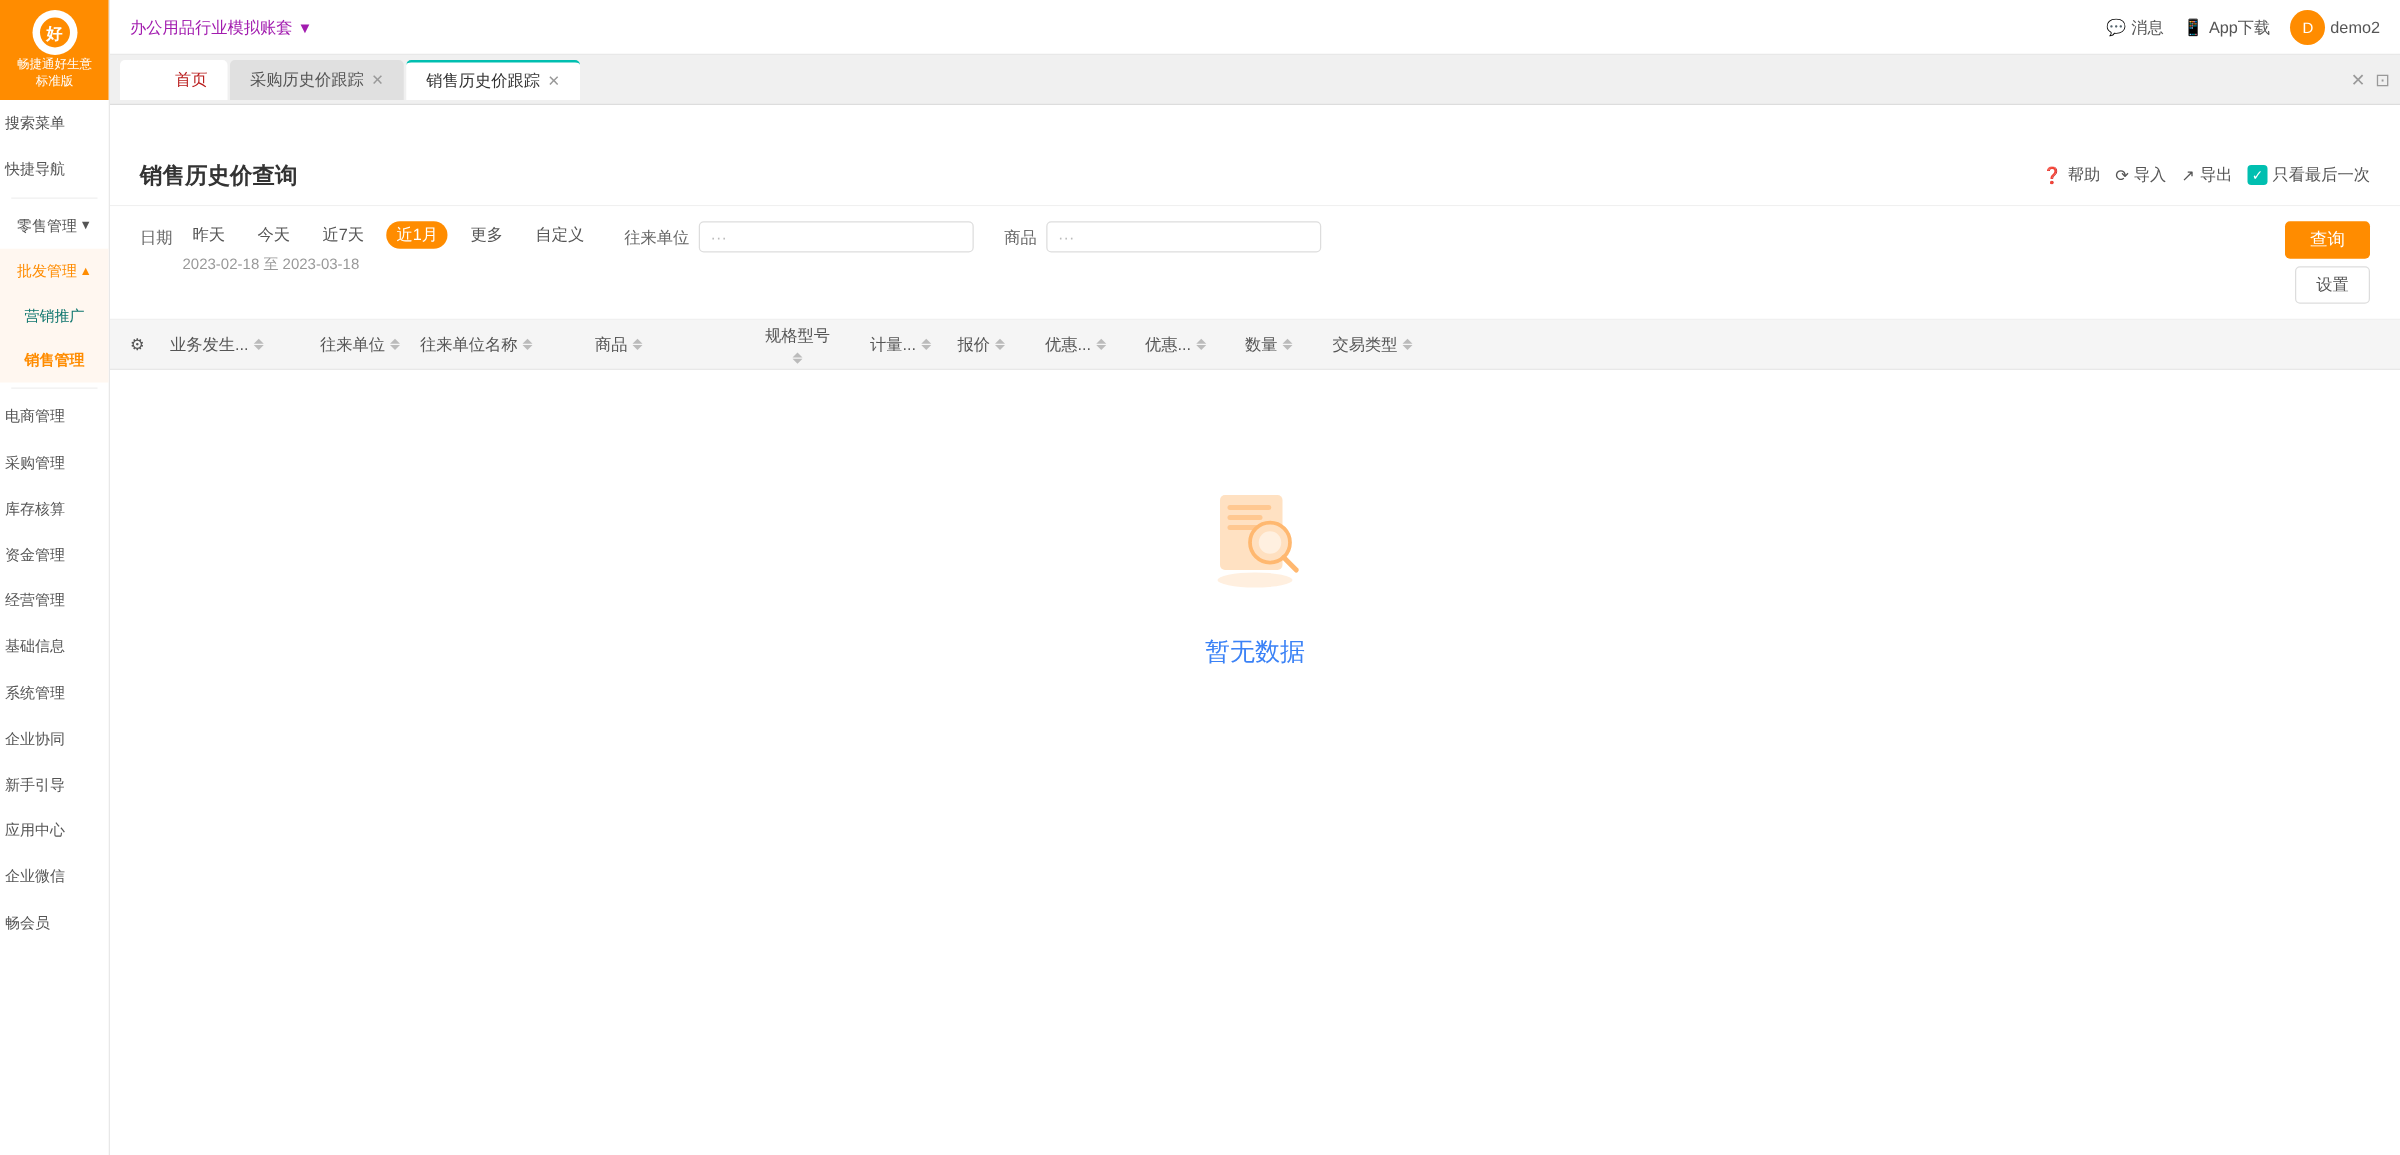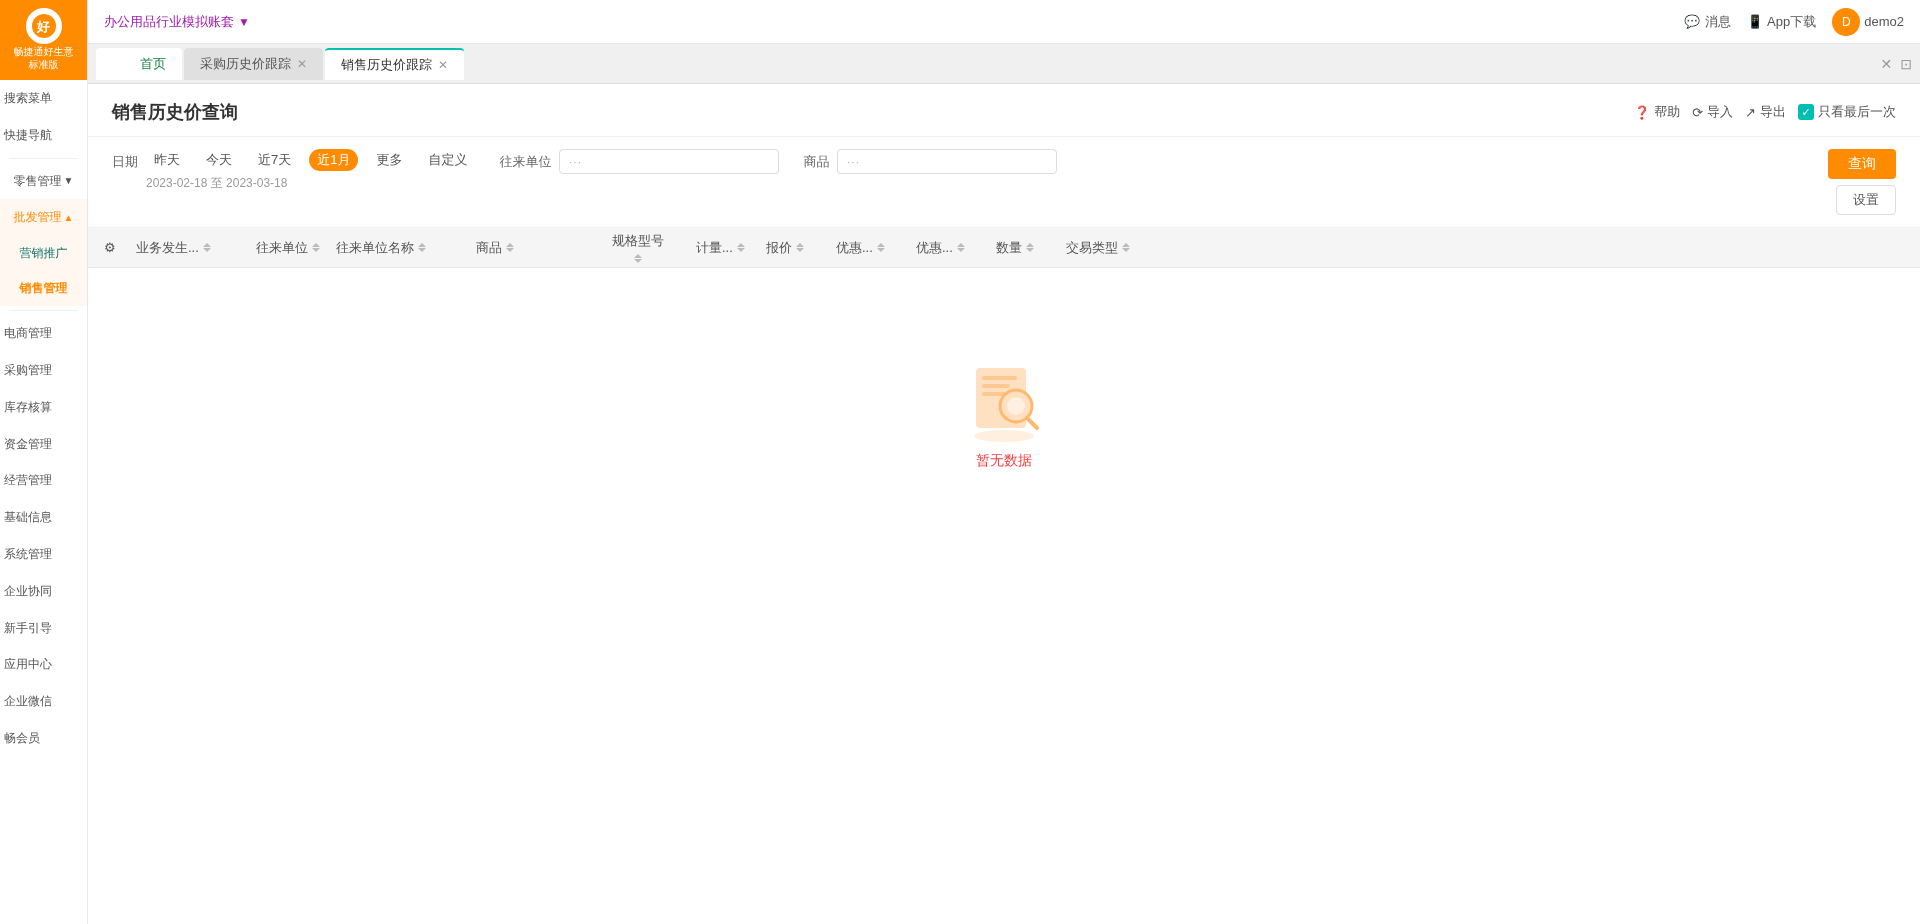--- a/index.html
+++ b/index.html
@@ -32,7 +32,7 @@
     .tabs { height: 40px; background: #f0f0f0; display: flex; align-items: center; padding: 0 8px; gap: 2px; border-bottom: 1px solid #ddd; }
     .tab { height: 32px; padding: 0 16px; display: flex; align-items: center; gap: 6px; cursor: pointer; border-radius: 4px 4px 0 0; font-size: 13px; color: #555; background: #e0e0e0; }
     .tab.active { background: #fff; color: #333; border-top: 2px solid #00bfb0; }
-    .tab-home { background: #fff; color: #15803d; padding-left: 44px; }
+    .tab-home { background: #fff; color: #b91c1c; padding-left: 44px; }
     .tab-close { color: #999; font-size: 12px; cursor: pointer; }
     .tabs-window-controls { margin-left: auto; display: flex; gap: 8px; color: #999; font-size: 16px; }
 

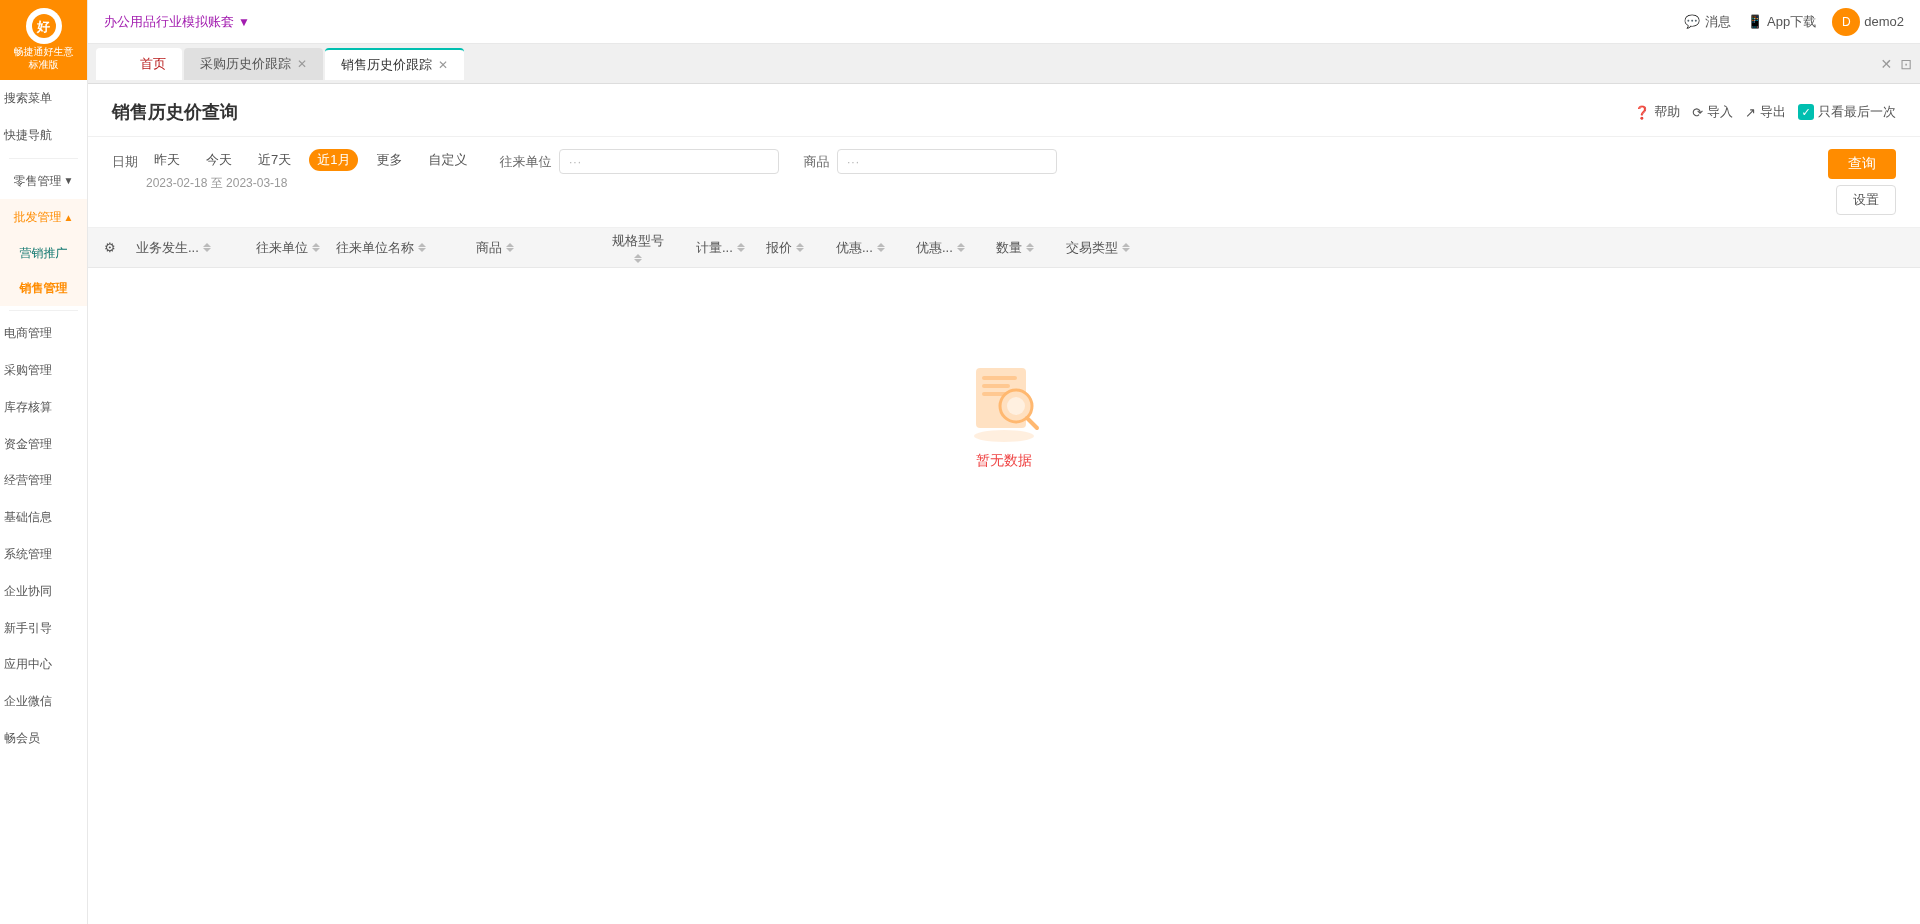--- a/index.html
+++ b/index.html
@@ -40,7 +40,7 @@
     .content { flex: 1; overflow-y: auto; padding: 0; background: #fff; }
 
     
-    .page-header { padding: 16px 24px 12px; display: flex; align-items: center; justify-content: space-between; border-bottom: 1px solid #f0f0f0; }
+    .page-header { padding: 16px 24px 12px; display: flex; align-items: center; justify-content: space-between; border-bottom: 1px solid #f0f0f0; margin-top: 28px; }
     .page-title { font-size: 18px; font-weight: bold; color: #333; }
     .page-actions { display: flex; align-items: center; gap: 12px; color: #555; font-size: 13px; }
     .page-actions-item { display: flex; align-items: center; gap: 4px; cursor: pointer; }

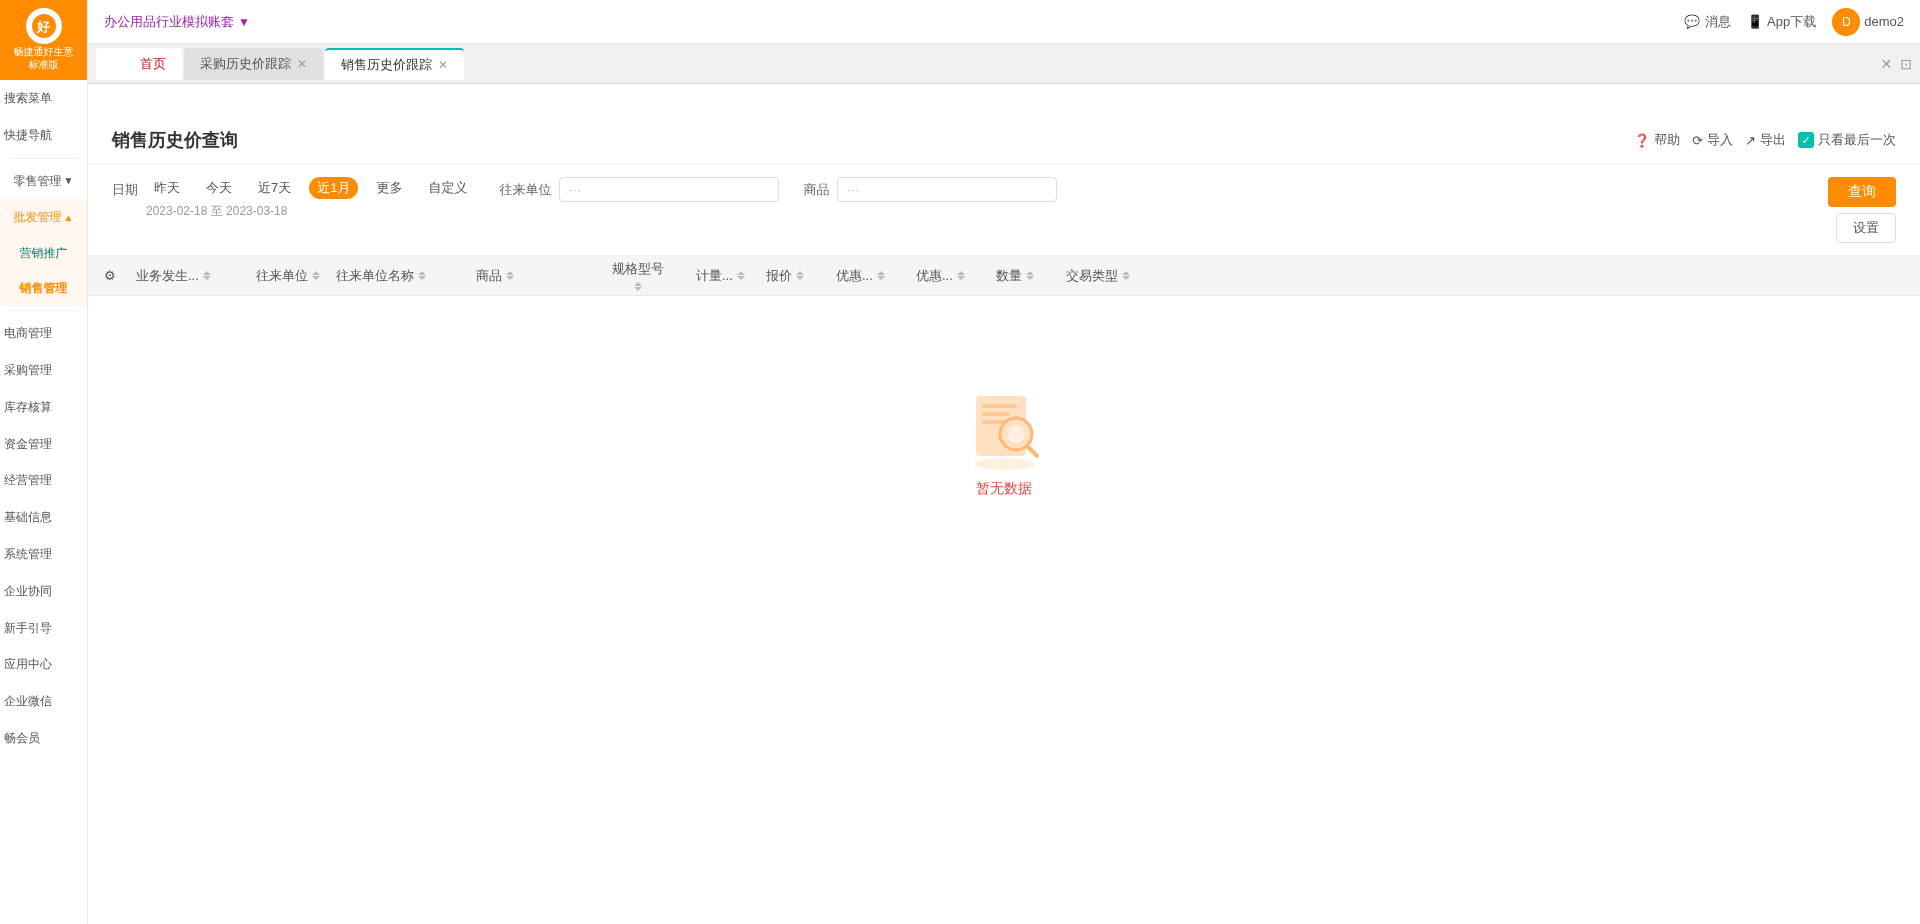--- a/index.html
+++ b/index.html
@@ -87,7 +87,7 @@
     
     .empty-state { display: flex; flex-direction: column; align-items: center; justify-content: center; padding: 80px 0; }
     .empty-icon { width: 100px; height: 100px; position: relative; }
-    .empty-text { color: #ef4444; font-size: 14px; margin-top: 4px; }
+    .empty-text { color: #3b82f6; font-size: 20px; margin-top: 32px; }
   </style>
 </head>
 <body>

